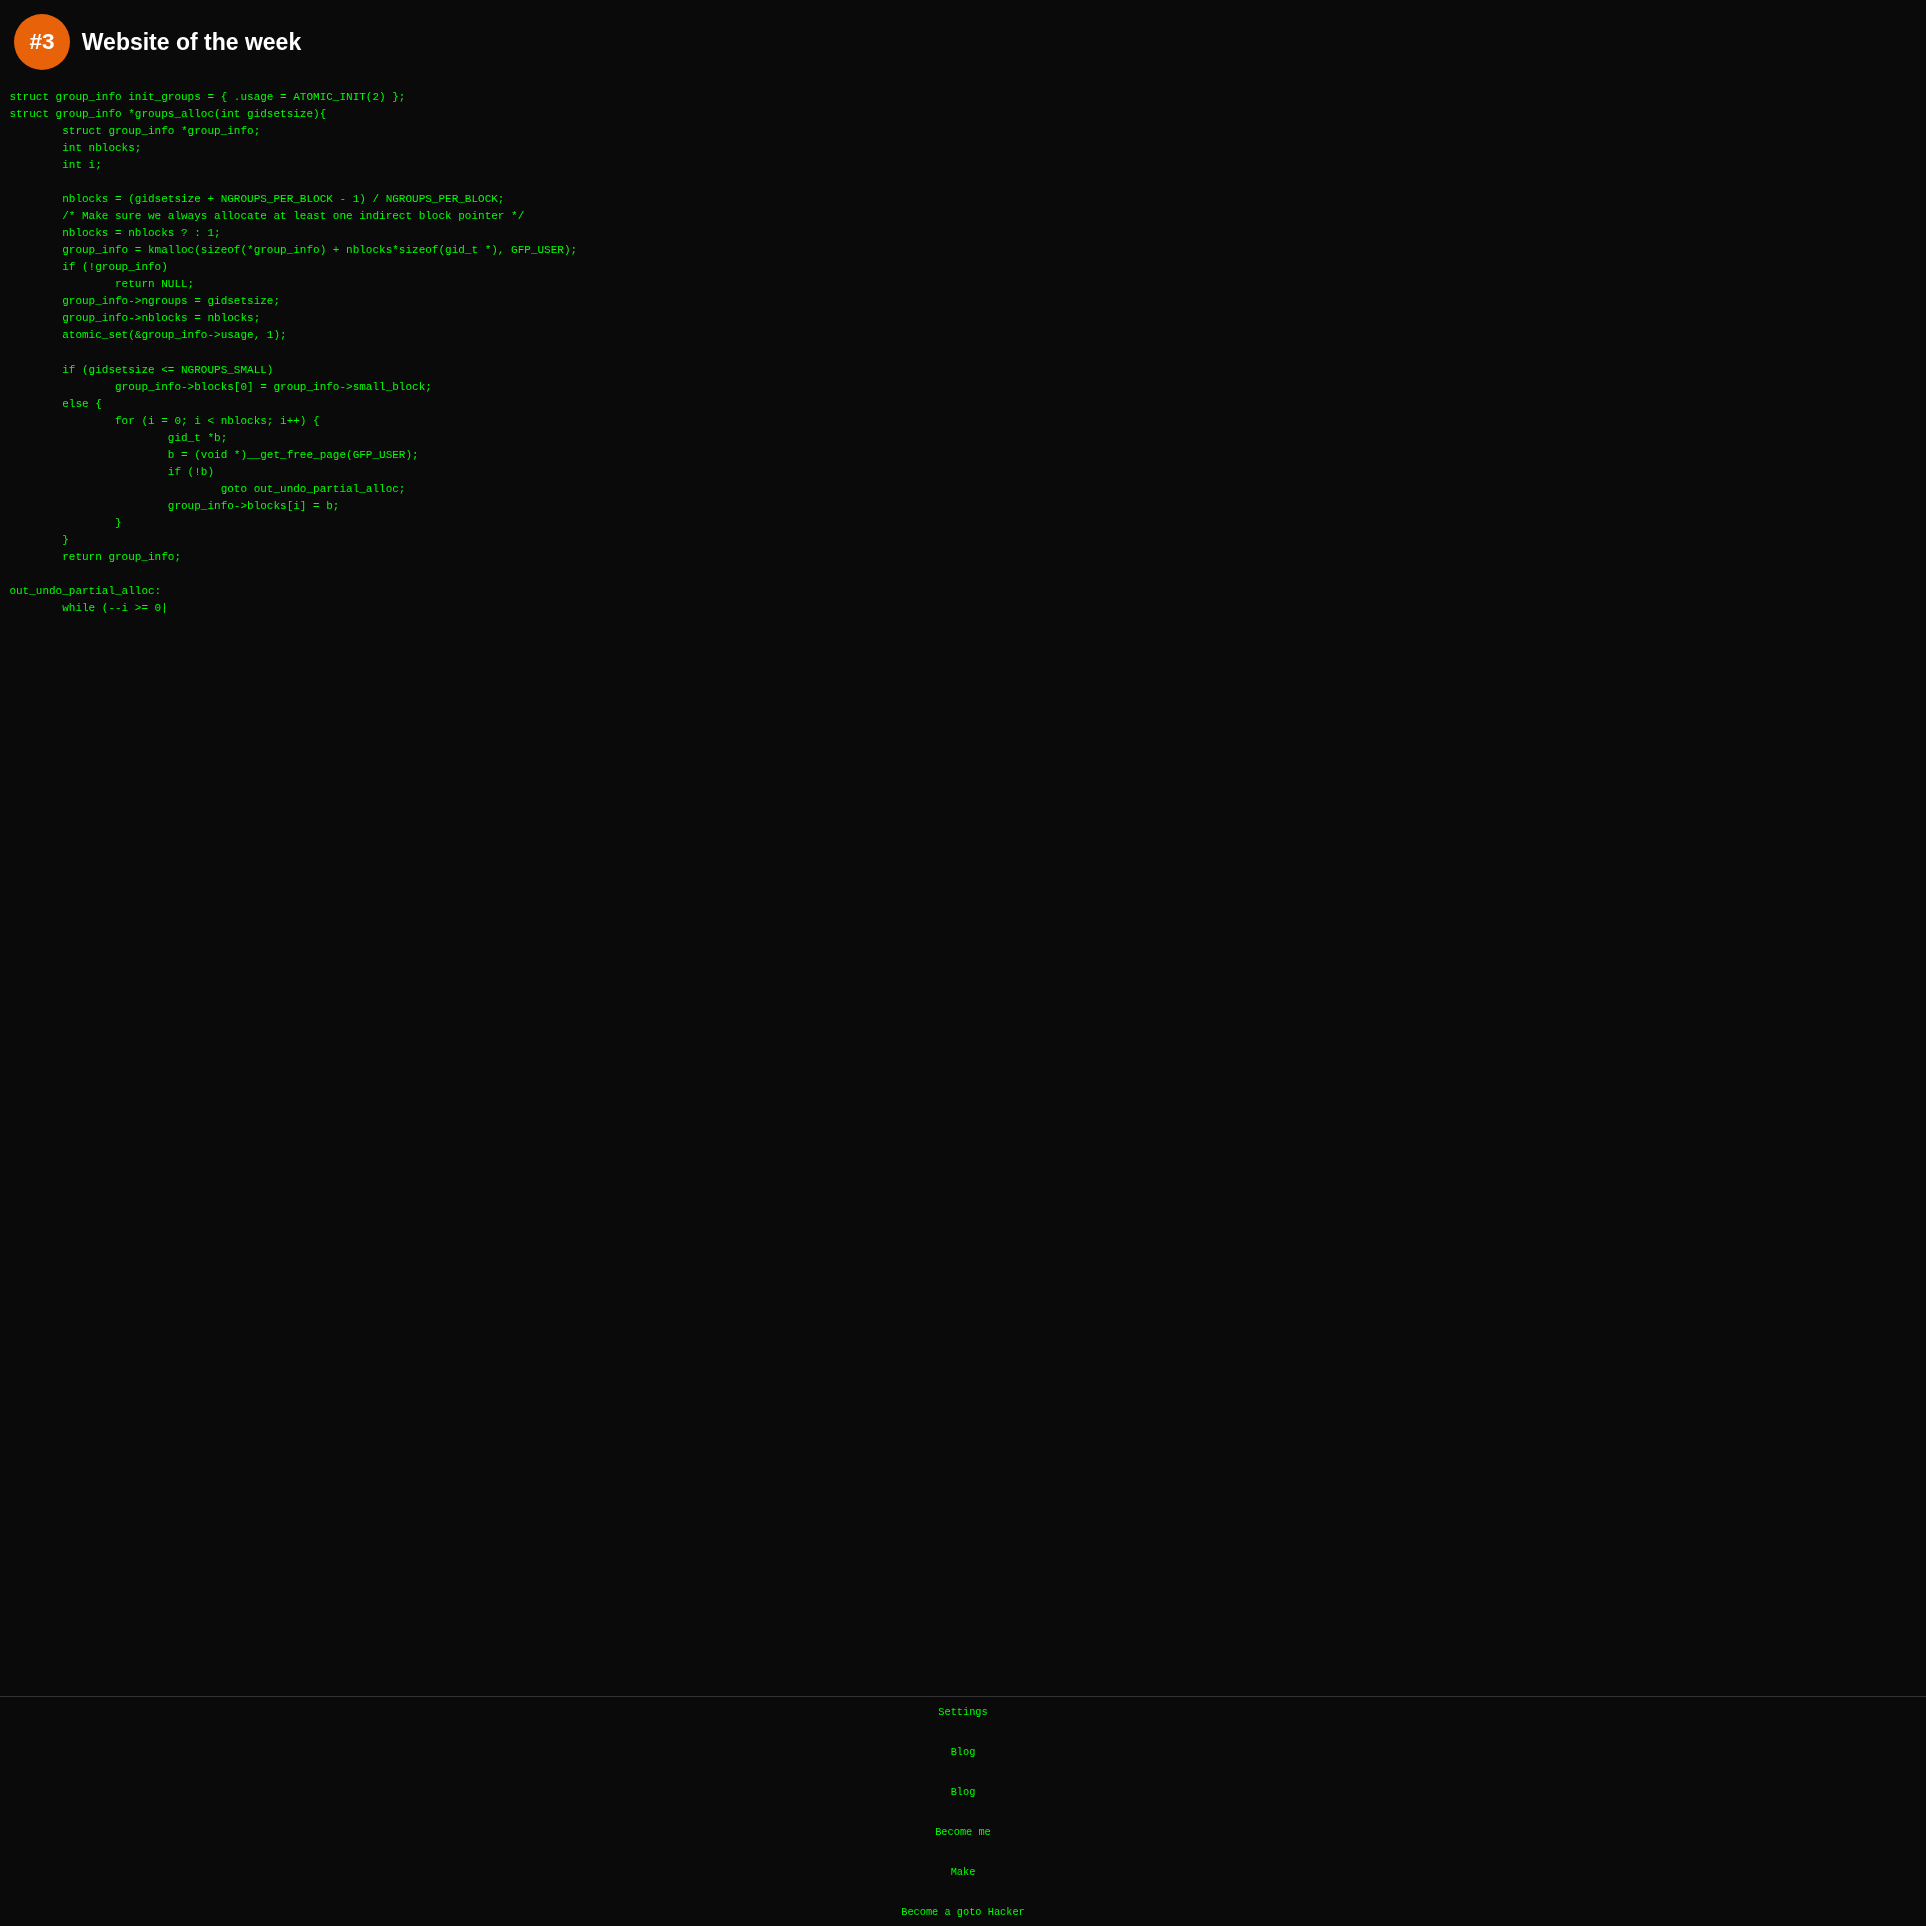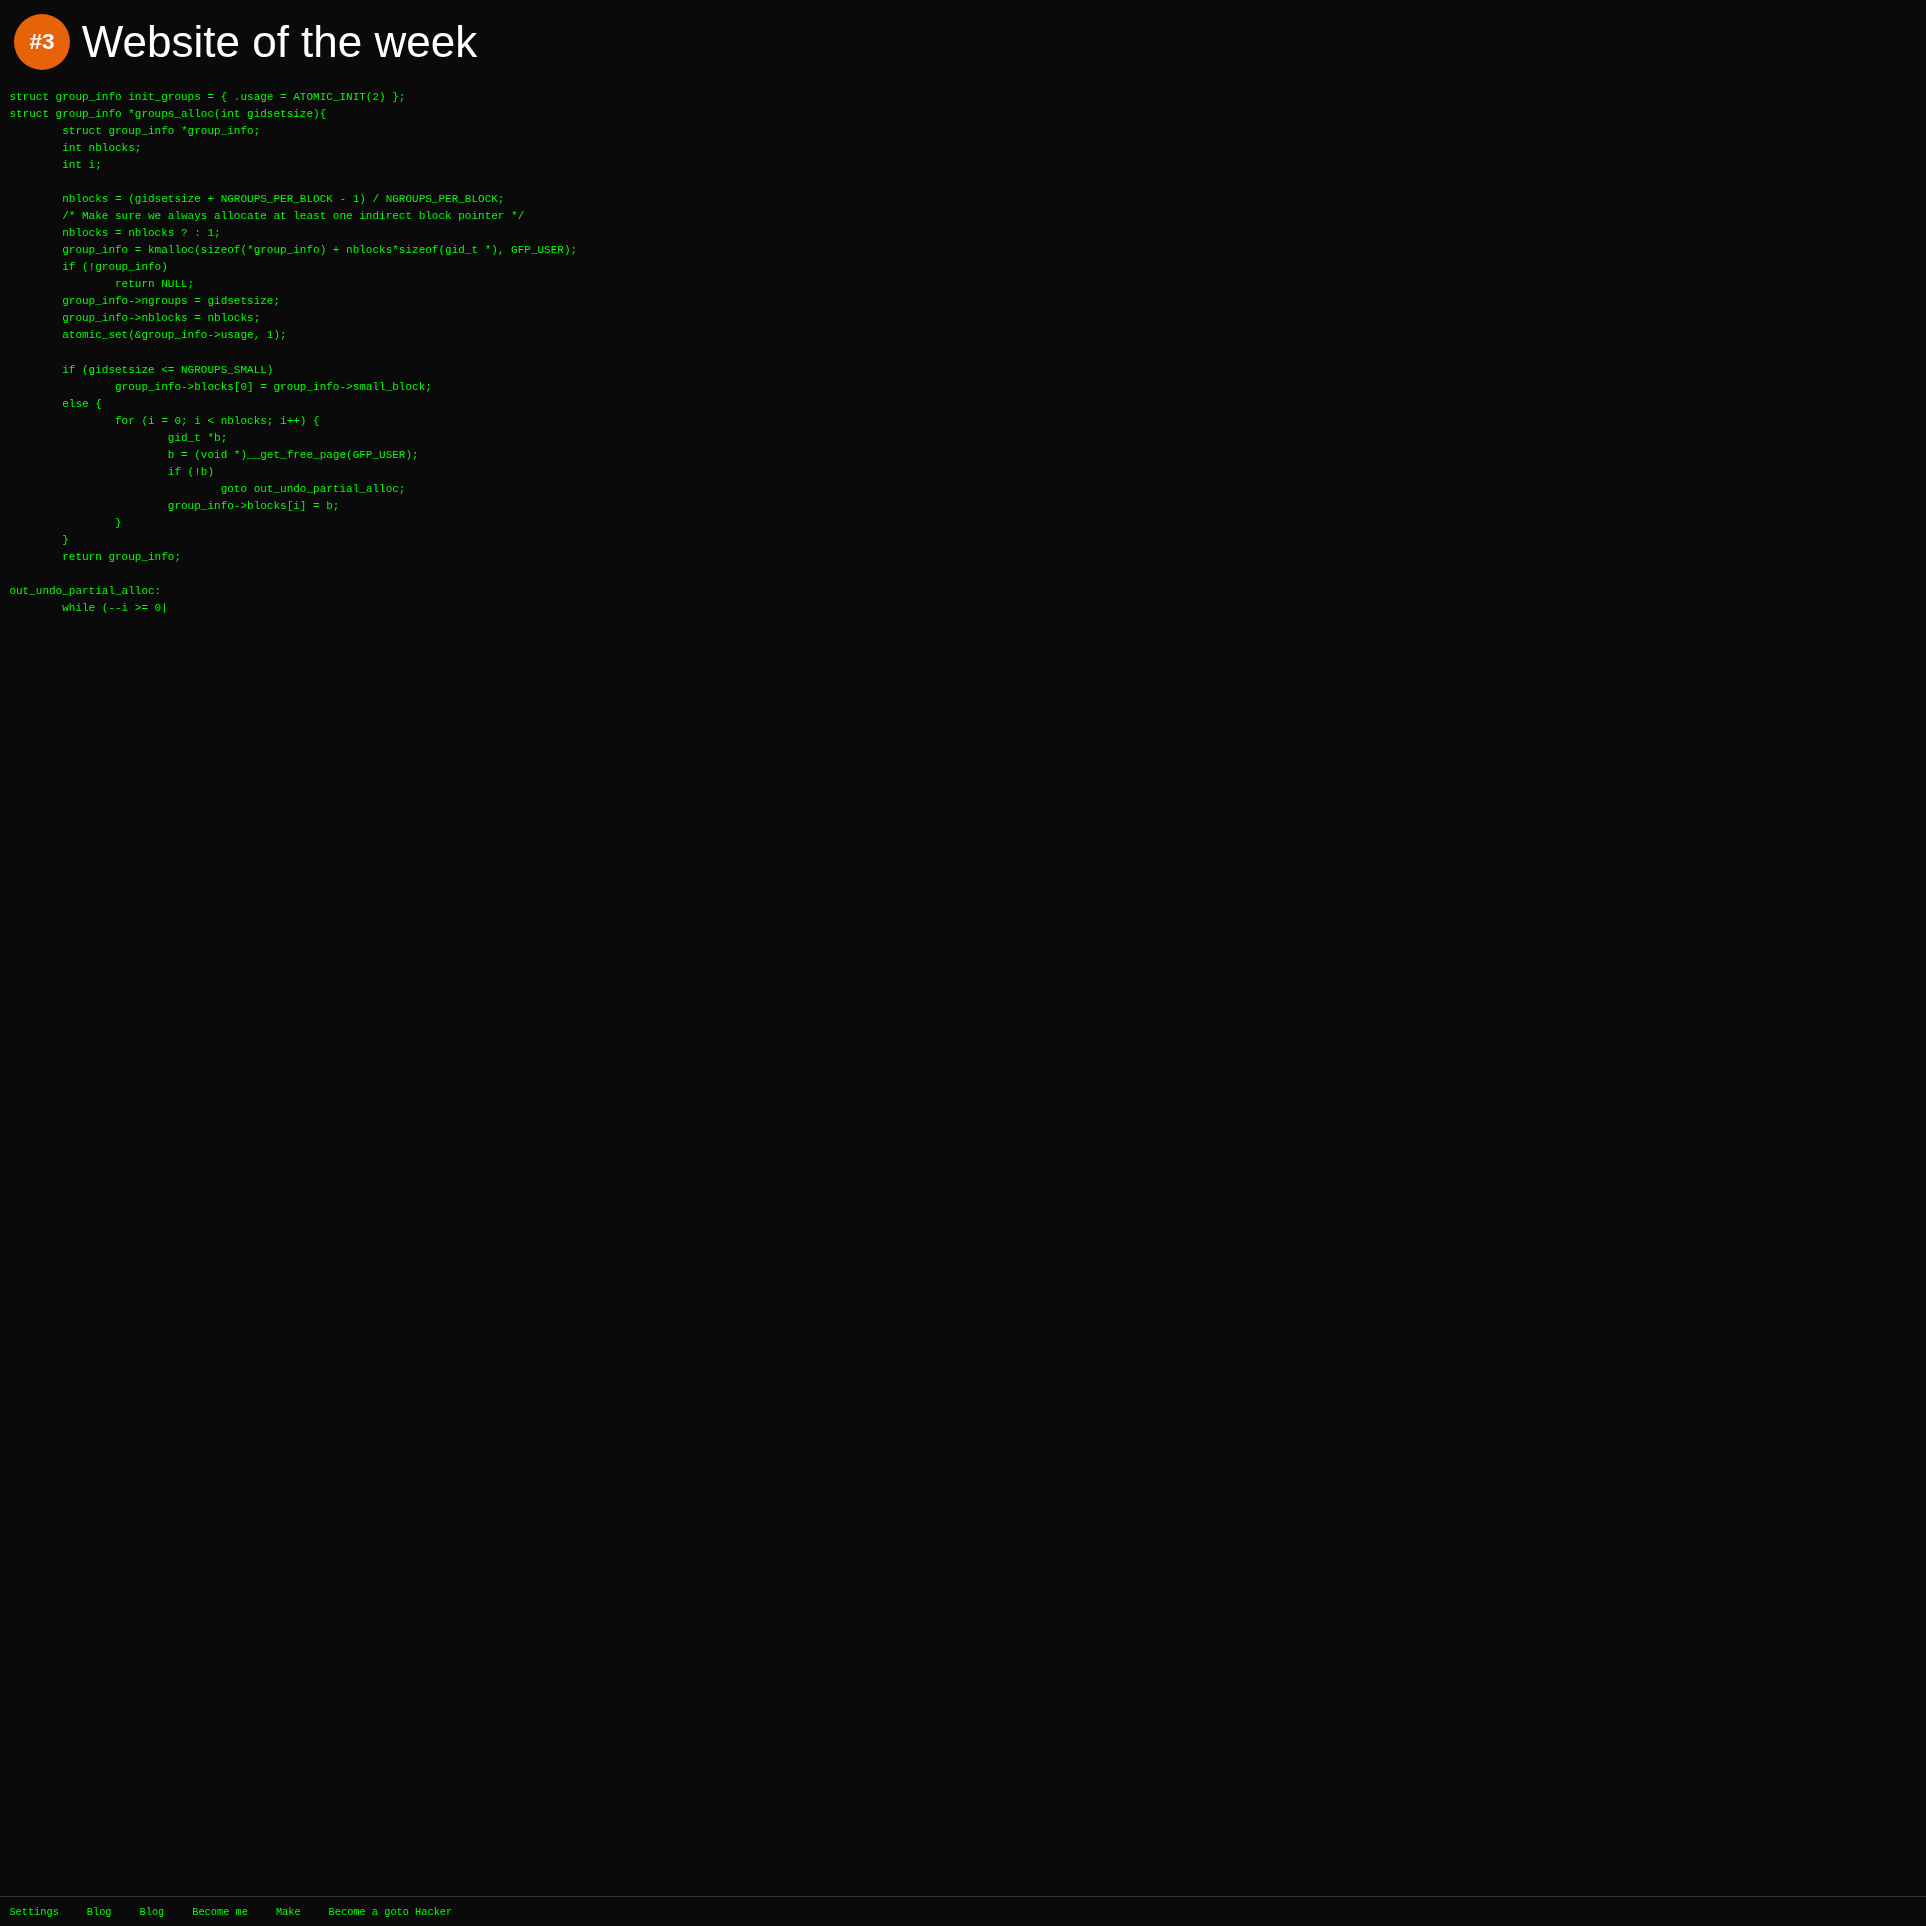--- a/index.html
+++ b/index.html
@@ -44,8 +44,8 @@
 
     .site-title {
       color: #ffffff;
-      font-size: 44px;
-      font-weight: 400;
+      font-size: 23px;
+      font-weight: 700;
       font-family: Arial, sans-serif;
       line-height: 1;
     }

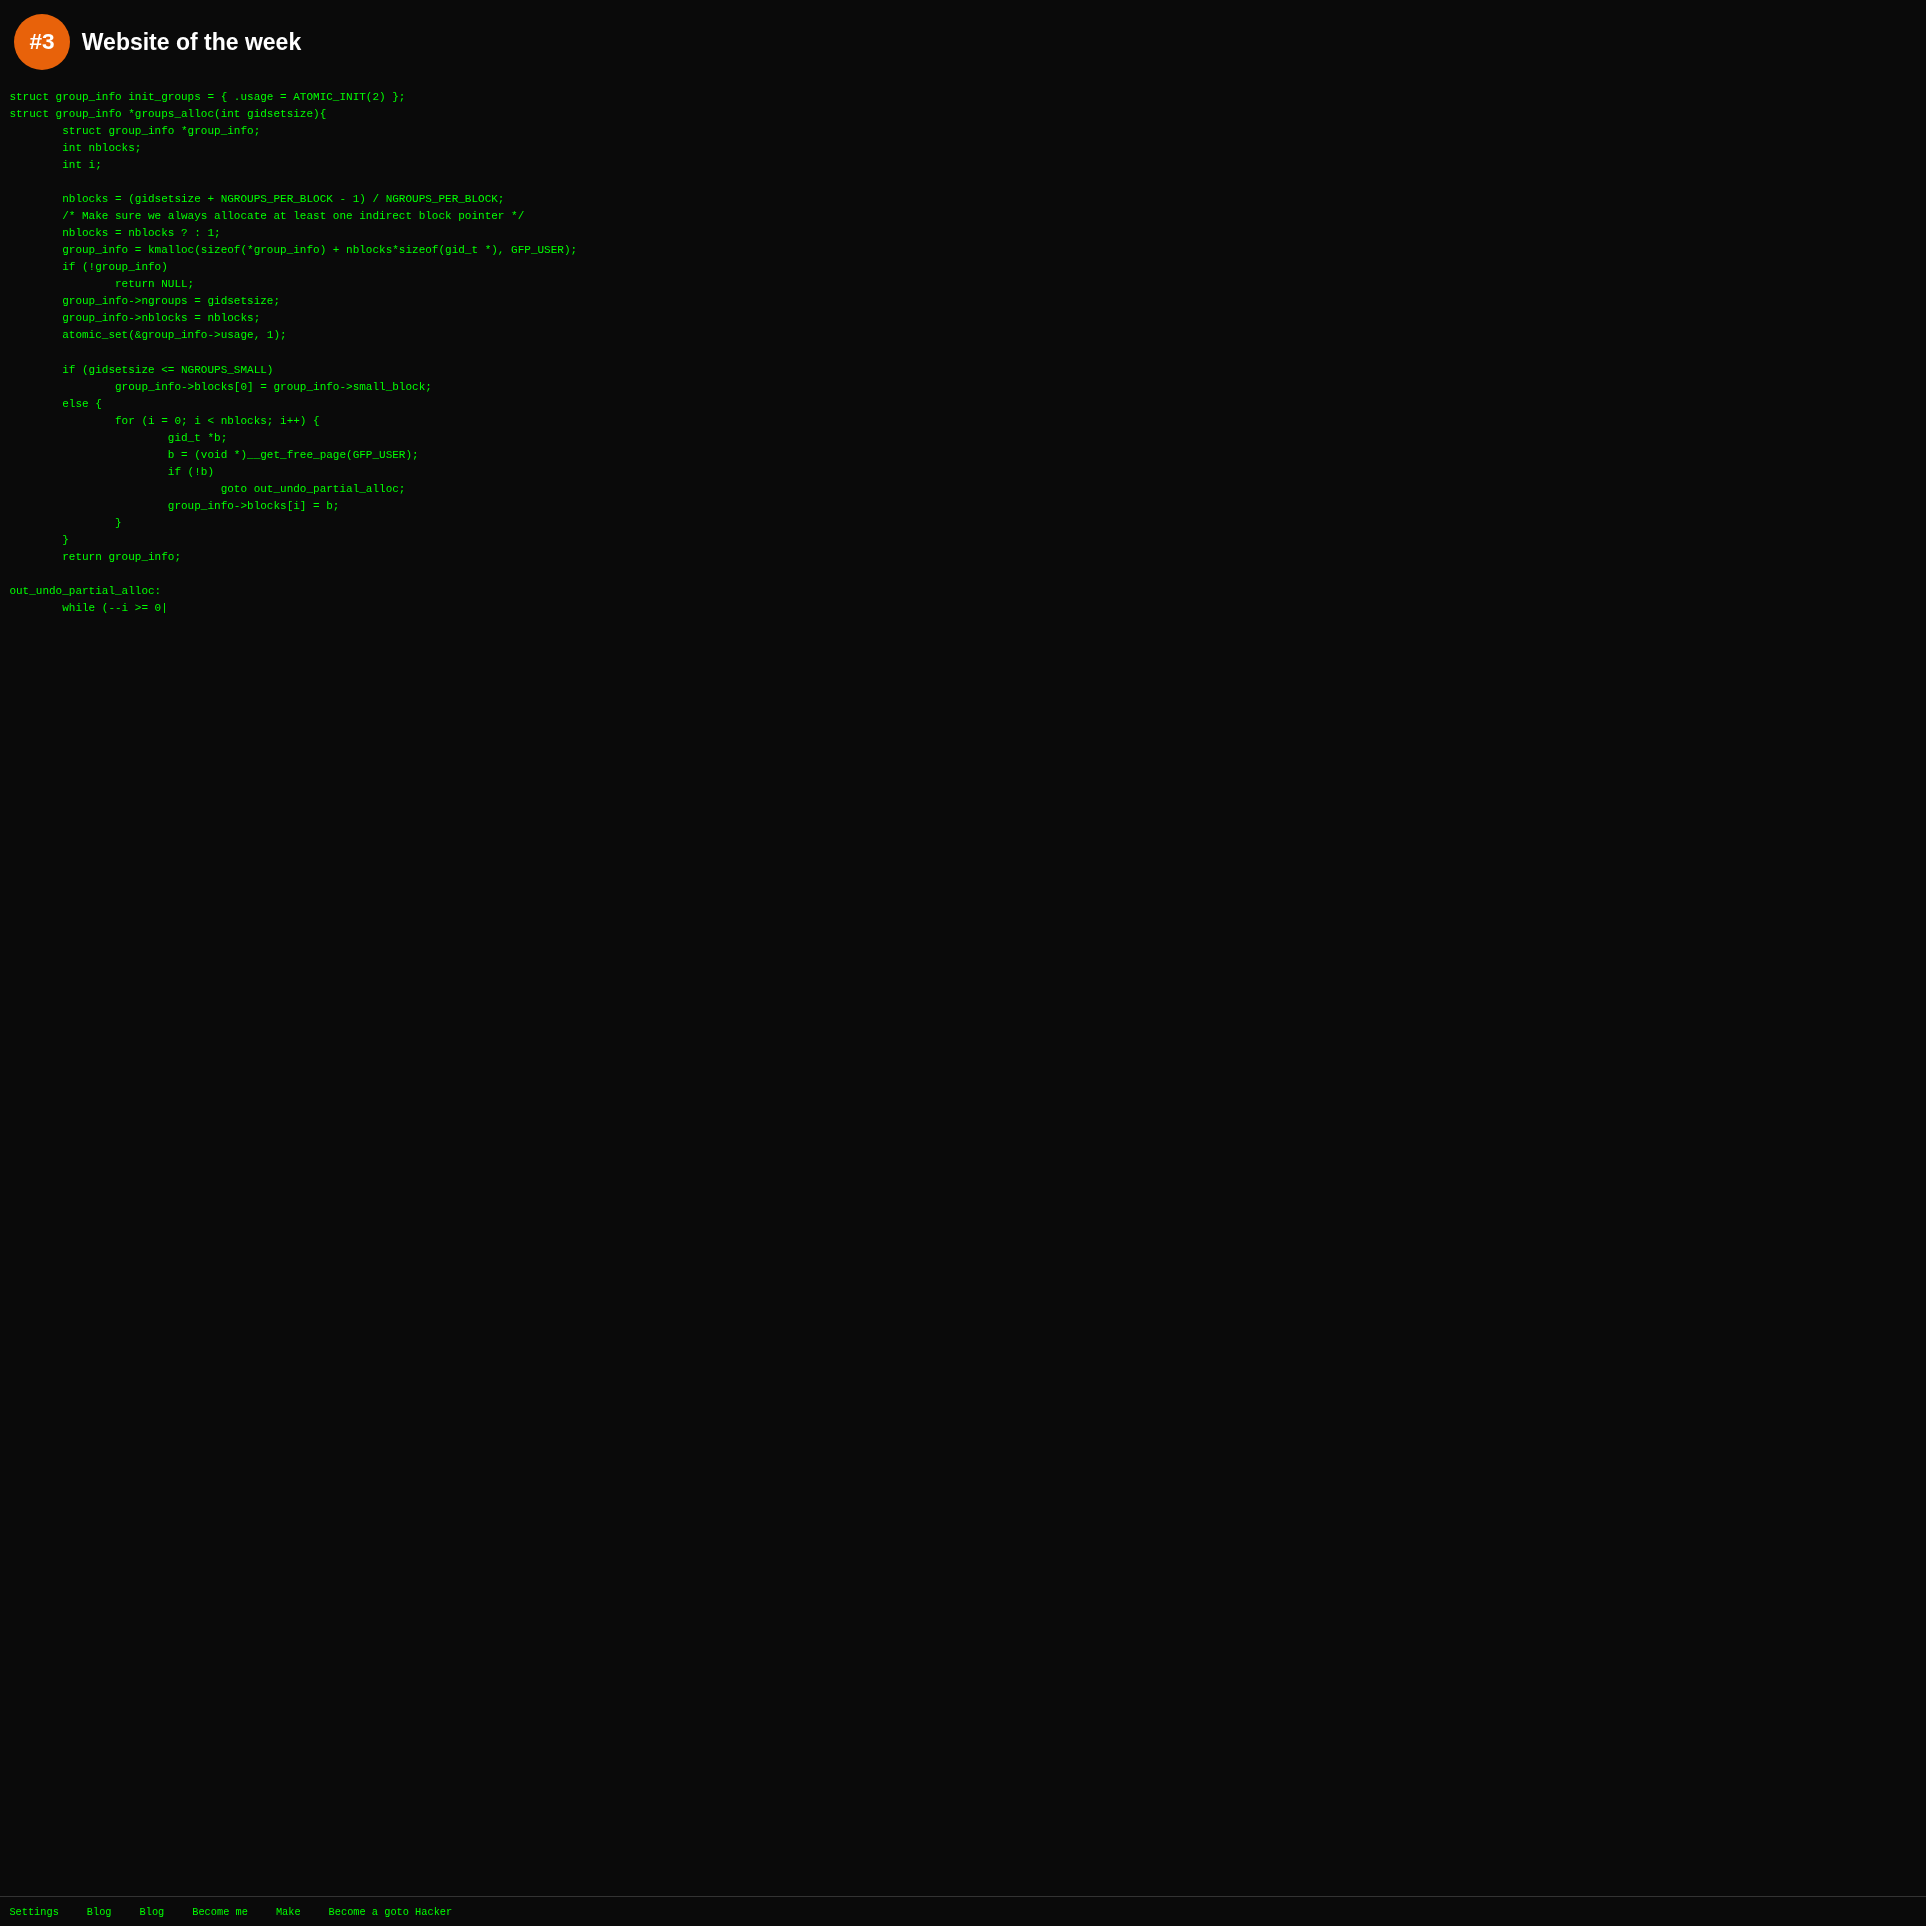--- a/index.html
+++ b/index.html
@@ -67,6 +67,7 @@
       display: flex;
       align-items: center;
       gap: 28px;
+      flex-direction: column;
     }
 
     .footer-link {

